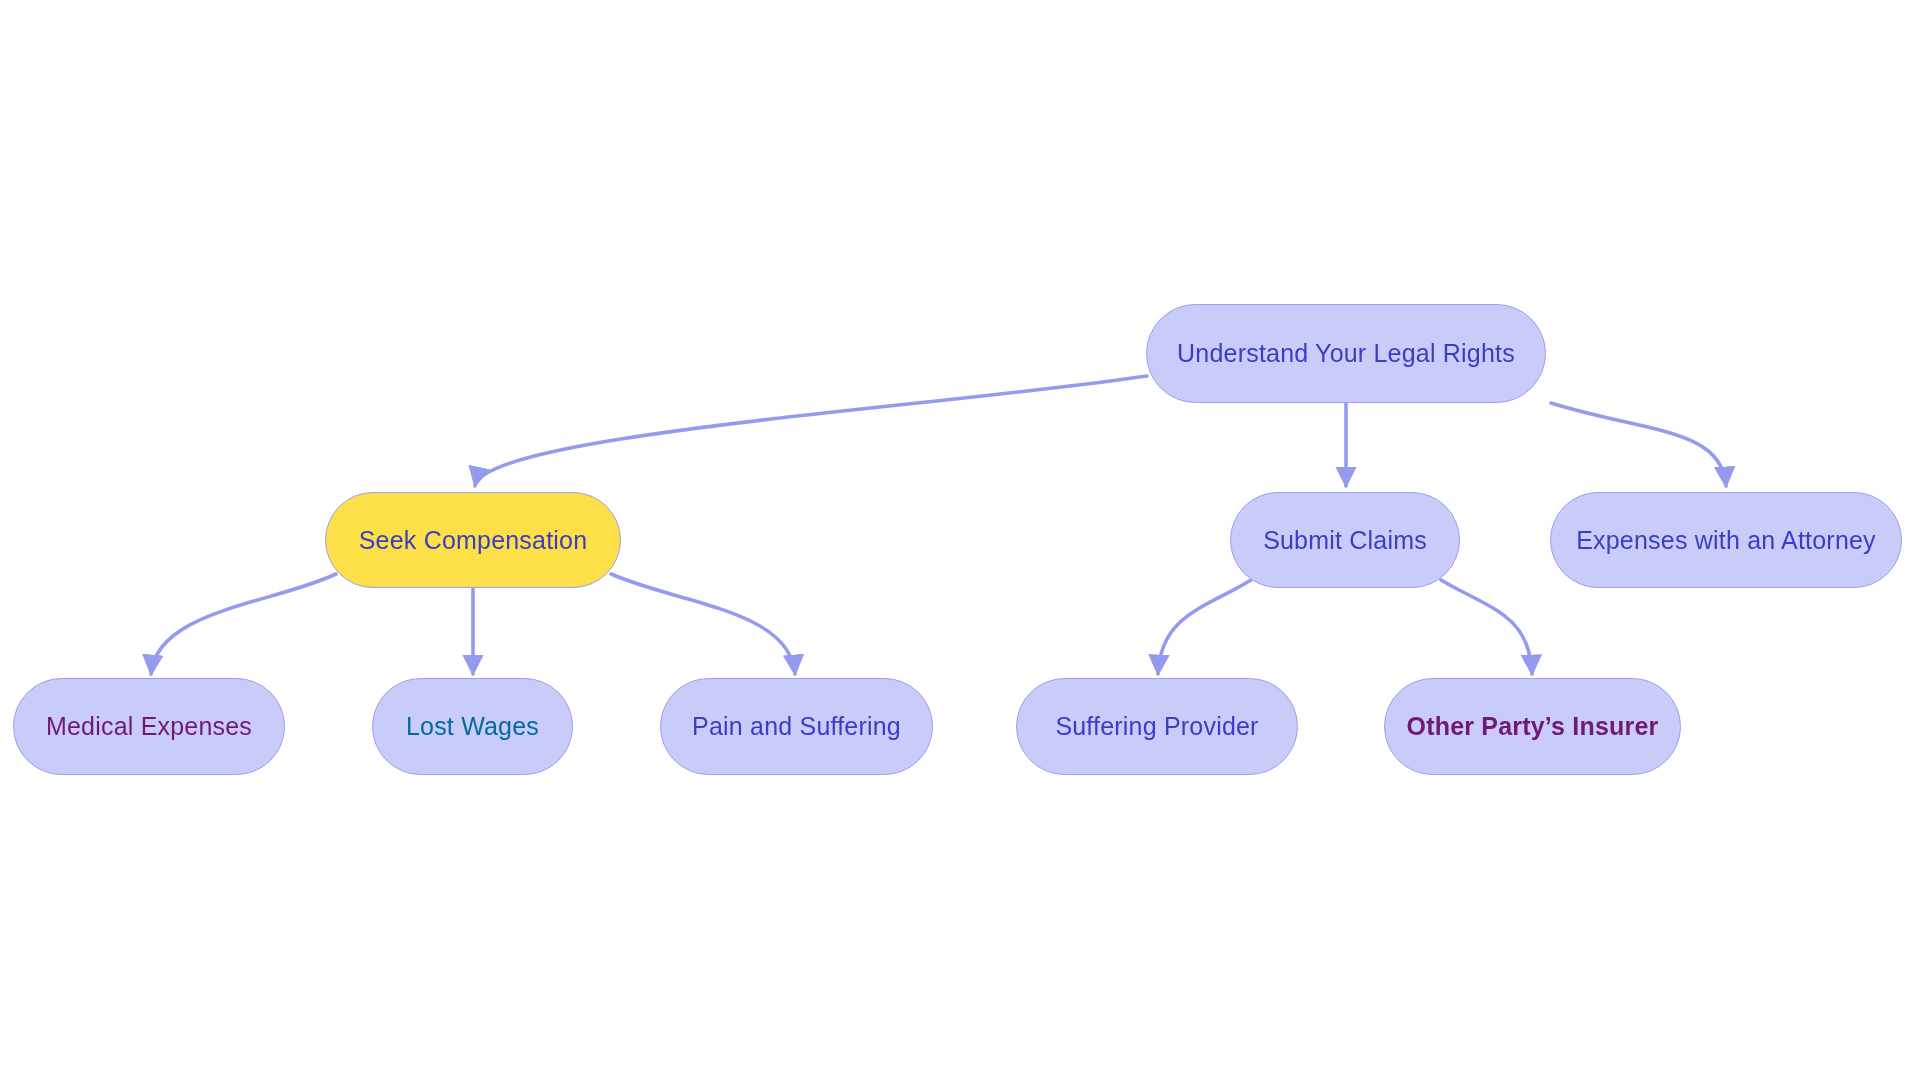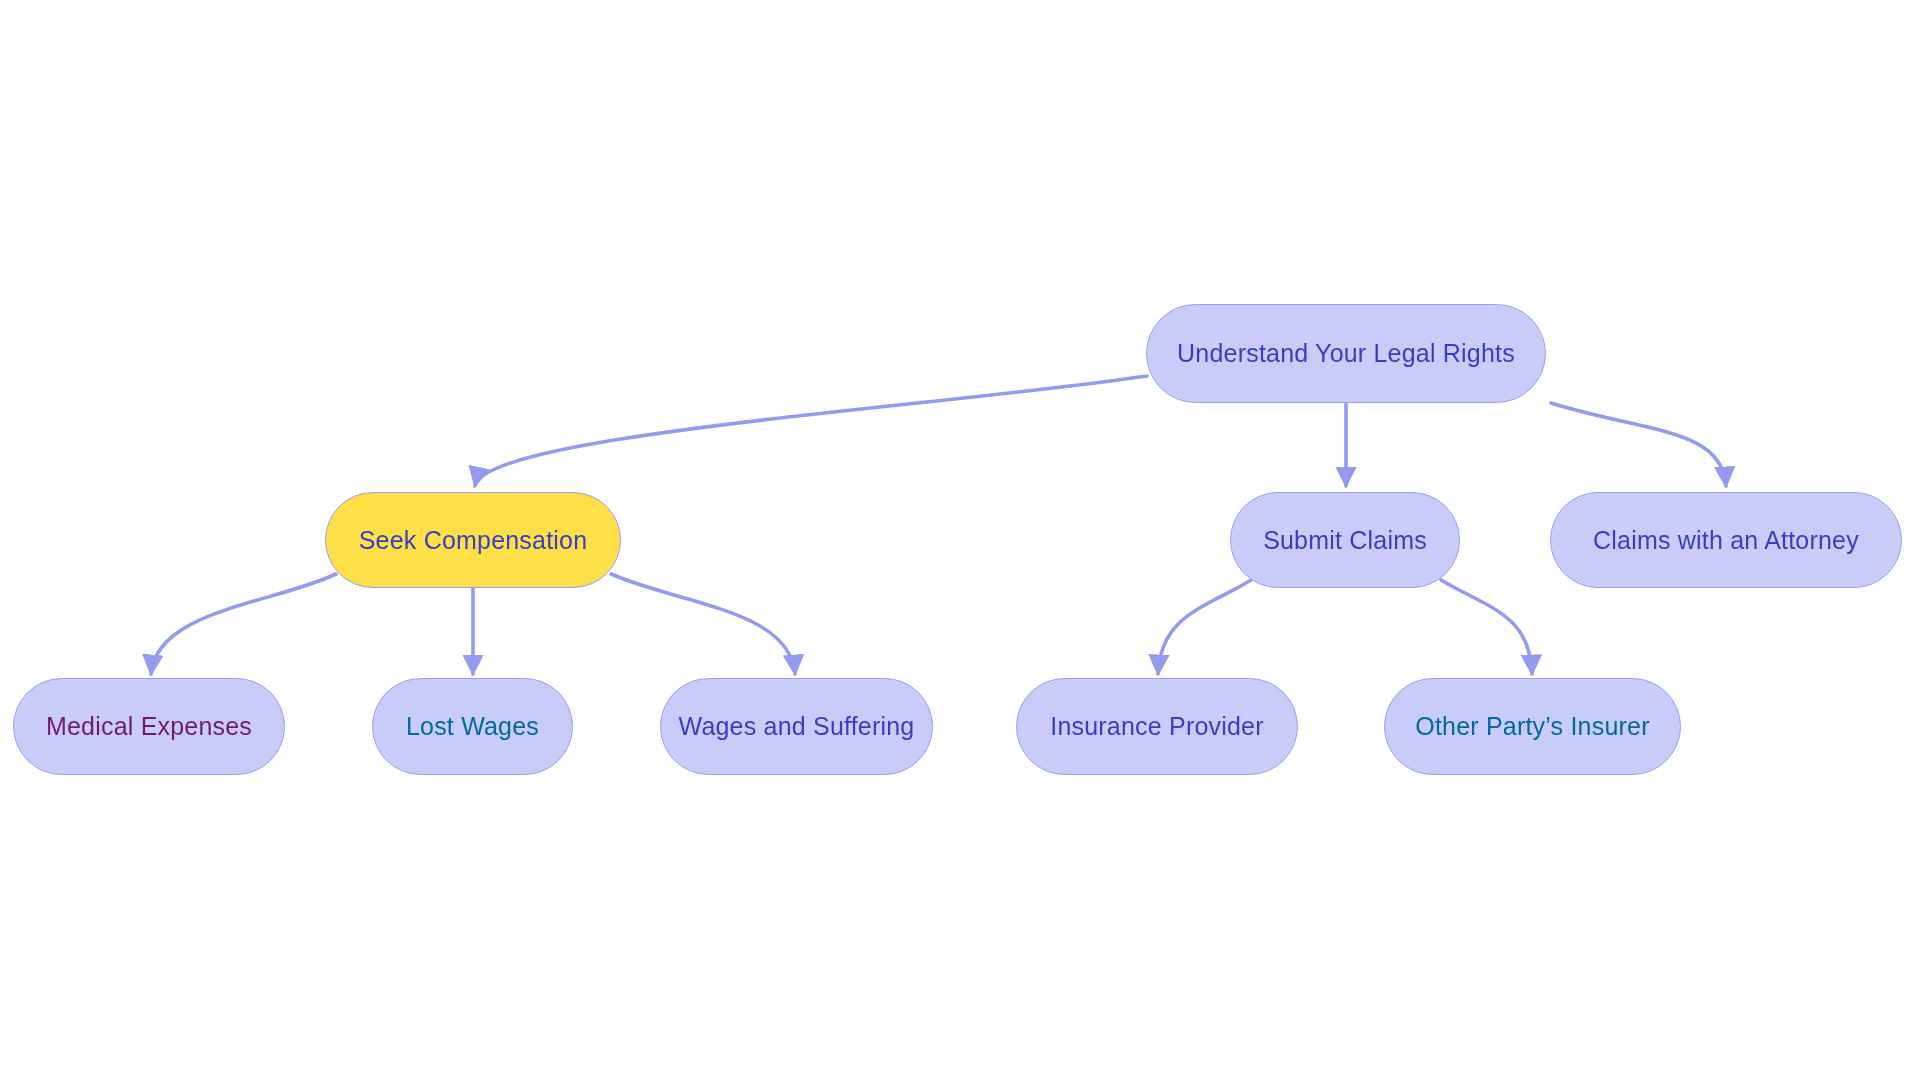--- a/index.html
+++ b/index.html
@@ -72,7 +72,7 @@
         <span class="node-label" style="color: rgb(58, 62, 197);">Submit Claims</span>
       </div>
       <div class="node" style="left: 1550px; top: 492px; width: 352px; height: 96px; background: rgb(201, 203, 248); border-color: rgb(154, 161, 242);">
-        <span class="node-label" style="color: rgb(58, 62, 197);">Claims with an Attorney</span>
+        <span class="node-label" style="color: rgb(58, 62, 197);">Expenses with an Attorney</span>
       </div>
       <div class="node" style="left: 13px; top: 678px; width: 272px; height: 97px; background: rgb(201, 203, 248); border-color: rgb(154, 161, 242);">
         <span class="node-label" style="color: #701a75;">Medical Expenses</span>

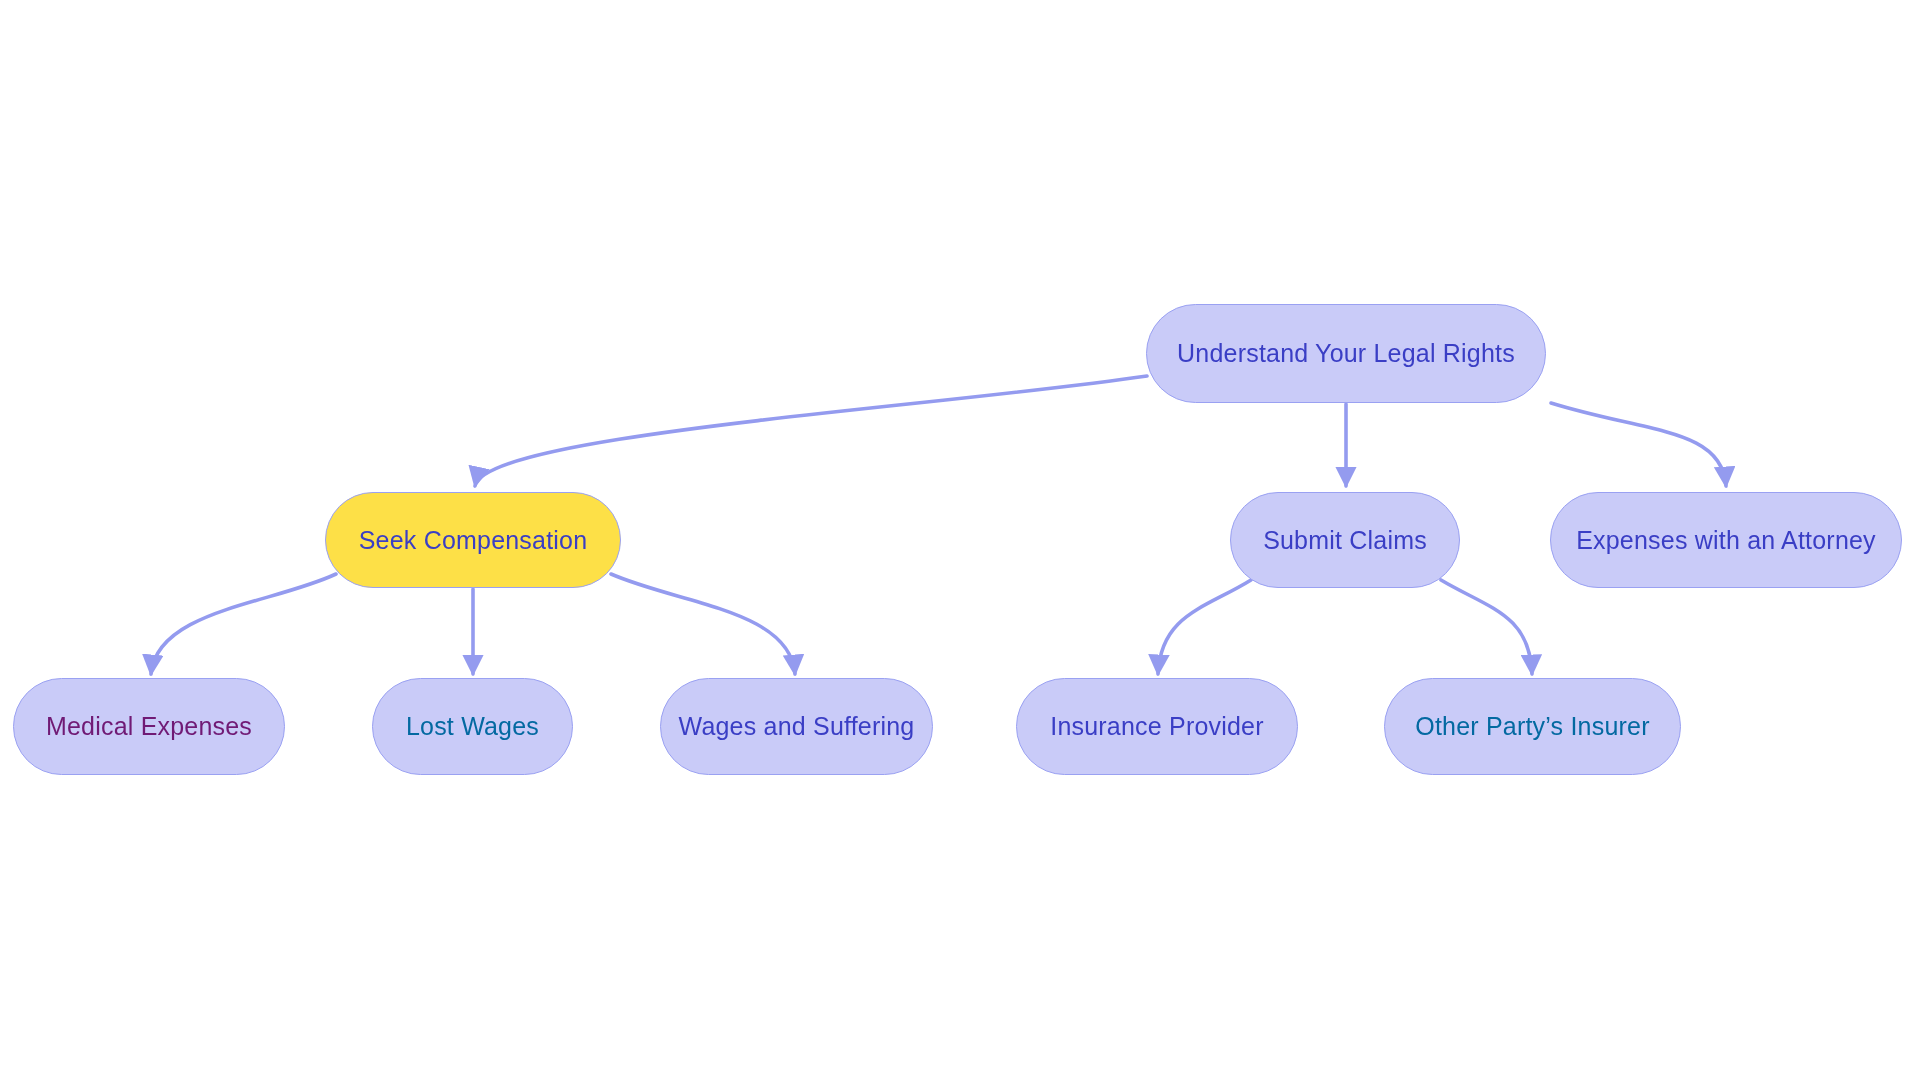--- a/index.html
+++ b/index.html
@@ -81,7 +81,7 @@
         <span class="node-label" style="color: #0369a1;">Lost Wages</span>
       </div>
       <div class="node" style="left: 660px; top: 678px; width: 273px; height: 97px; background: rgb(201, 203, 248); border-color: rgb(154, 161, 242);">
-        <span class="node-label" style="color: rgb(58, 62, 197);">Wages and Suffering</span>
+        <span class="node-label" style="color: rgb(58, 62, 197);">Pain and Suffering</span>
       </div>
       <div class="node" style="left: 1016px; top: 678px; width: 282px; height: 97px; background: rgb(201, 203, 248); border-color: rgb(154, 161, 242);">
         <span class="node-label" style="color: rgb(58, 62, 197);">Insurance Provider</span>

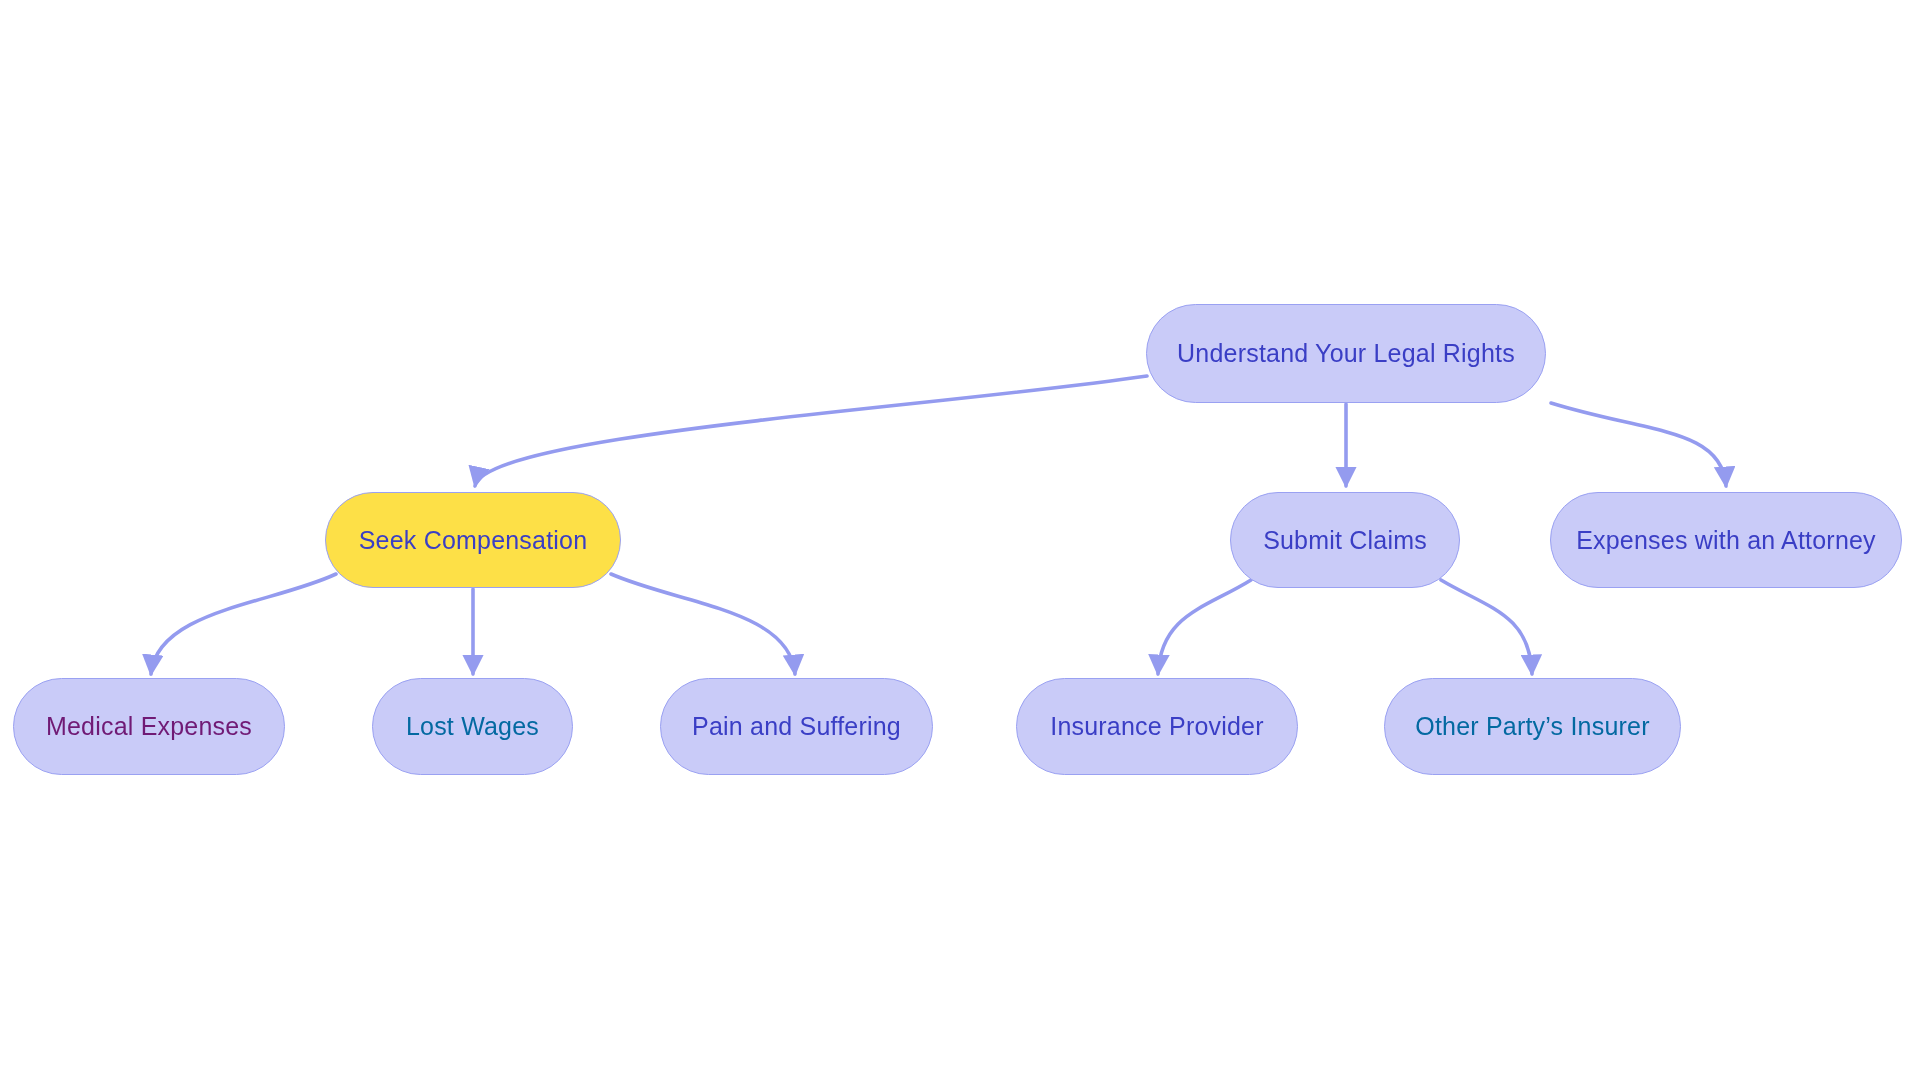--- a/index.html
+++ b/index.html
@@ -84,7 +84,7 @@
         <span class="node-label" style="color: rgb(58, 62, 197);">Pain and Suffering</span>
       </div>
       <div class="node" style="left: 1016px; top: 678px; width: 282px; height: 97px; background: rgb(201, 203, 248); border-color: rgb(154, 161, 242);">
-        <span class="node-label" style="color: rgb(58, 62, 197);">Insurance Provider</span>
+        <span class="node-label" style="color: rgb(58, 62, 197);">Suffering Provider</span>
       </div>
       <div class="node" style="left: 1384px; top: 678px; width: 297px; height: 97px; background: rgb(201, 203, 248); border-color: rgb(154, 161, 242);">
         <span class="node-label" style="color: #0369a1;">Other Party’s Insurer</span>

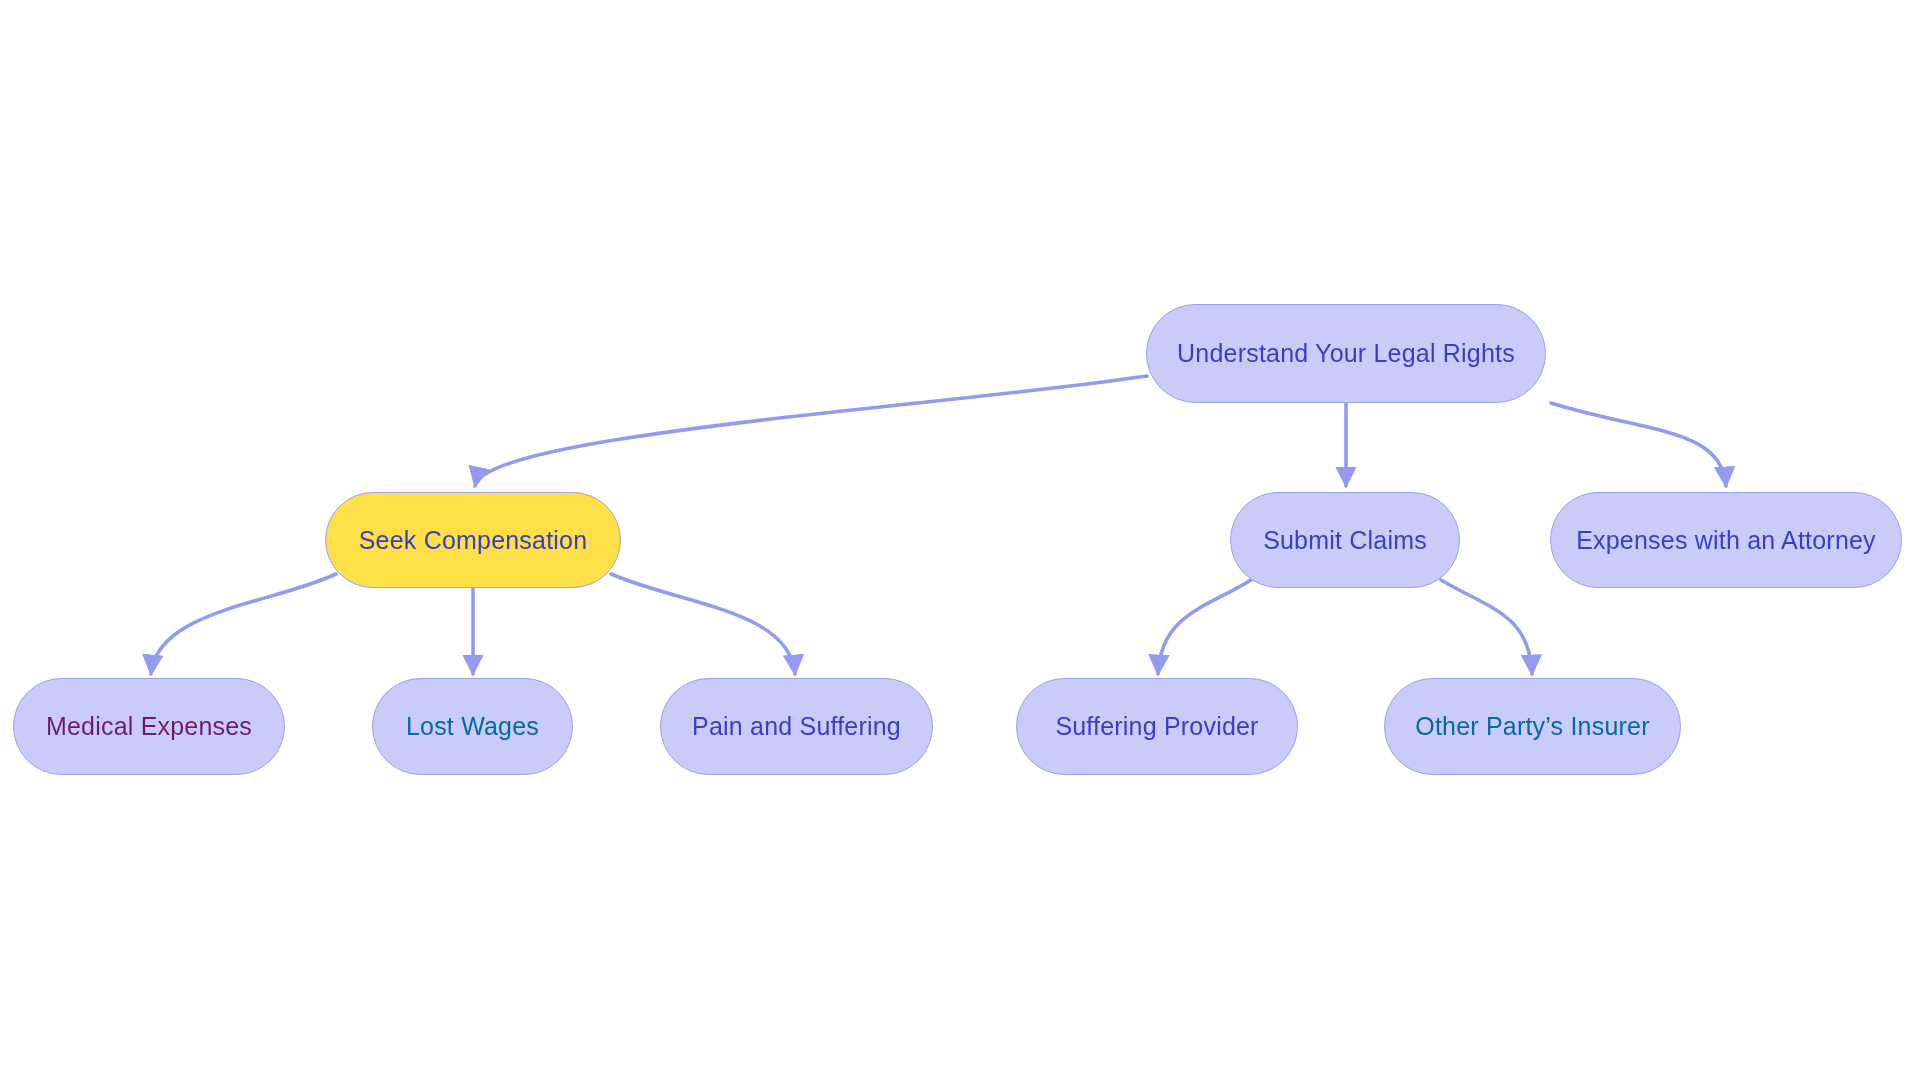--- a/index.html
+++ b/index.html
@@ -87,7 +87,7 @@
         <span class="node-label" style="color: rgb(58, 62, 197);">Suffering Provider</span>
       </div>
       <div class="node" style="left: 1384px; top: 678px; width: 297px; height: 97px; background: rgb(201, 203, 248); border-color: rgb(154, 161, 242);">
-        <span class="node-label" style="color: #0369a1;">Other Party’s Insurer</span>
+        <span class="node-label" style="color: #701a75; font-weight: bold;">Other Party’s Insurer</span>
       </div>
     </div>
 </div>

